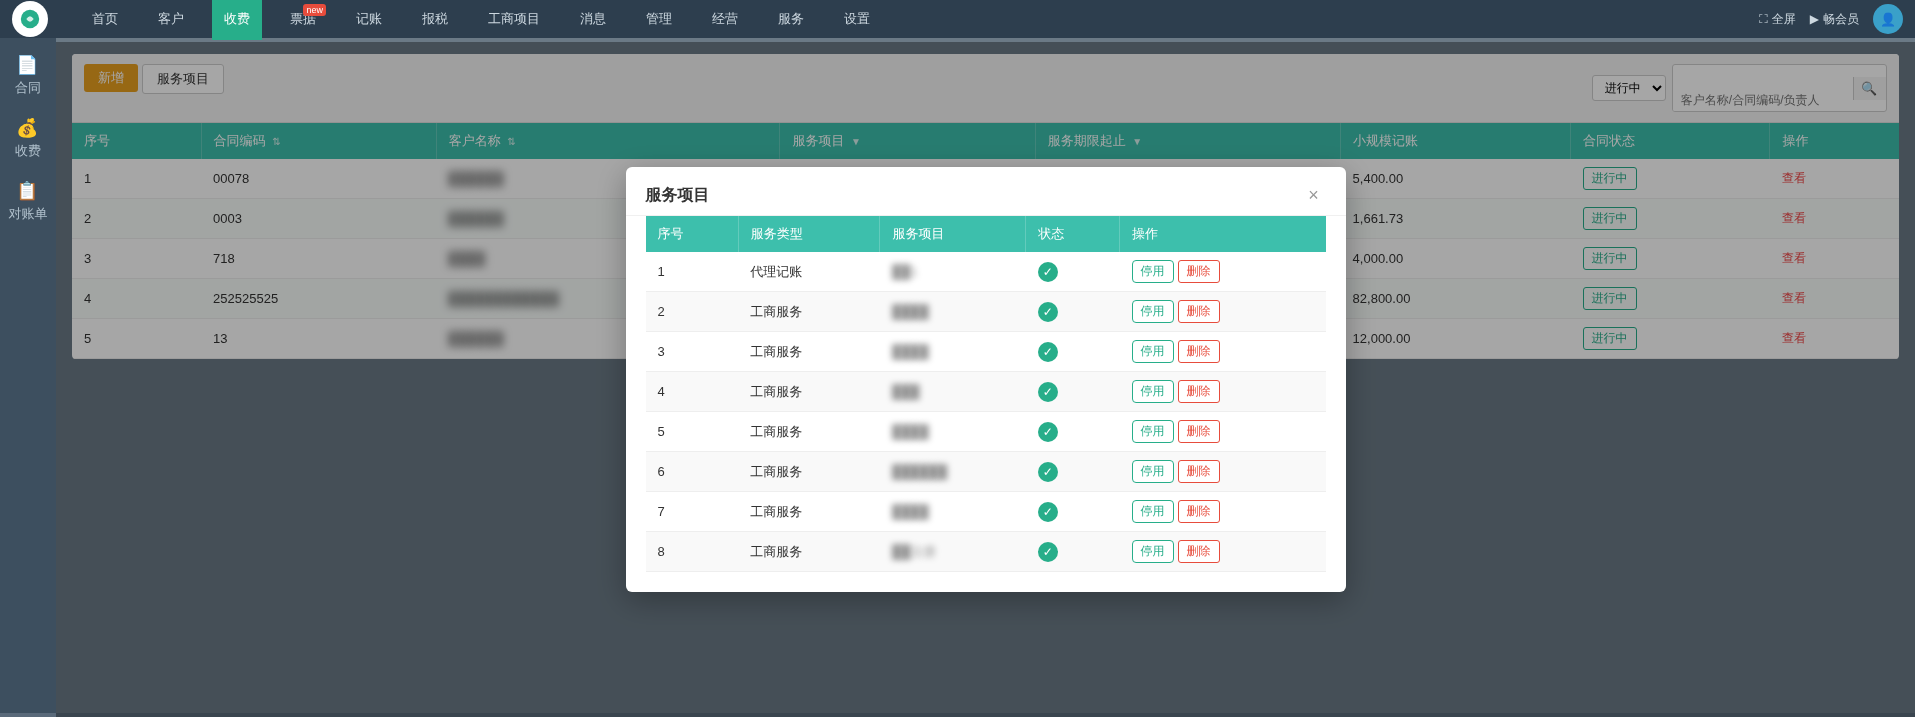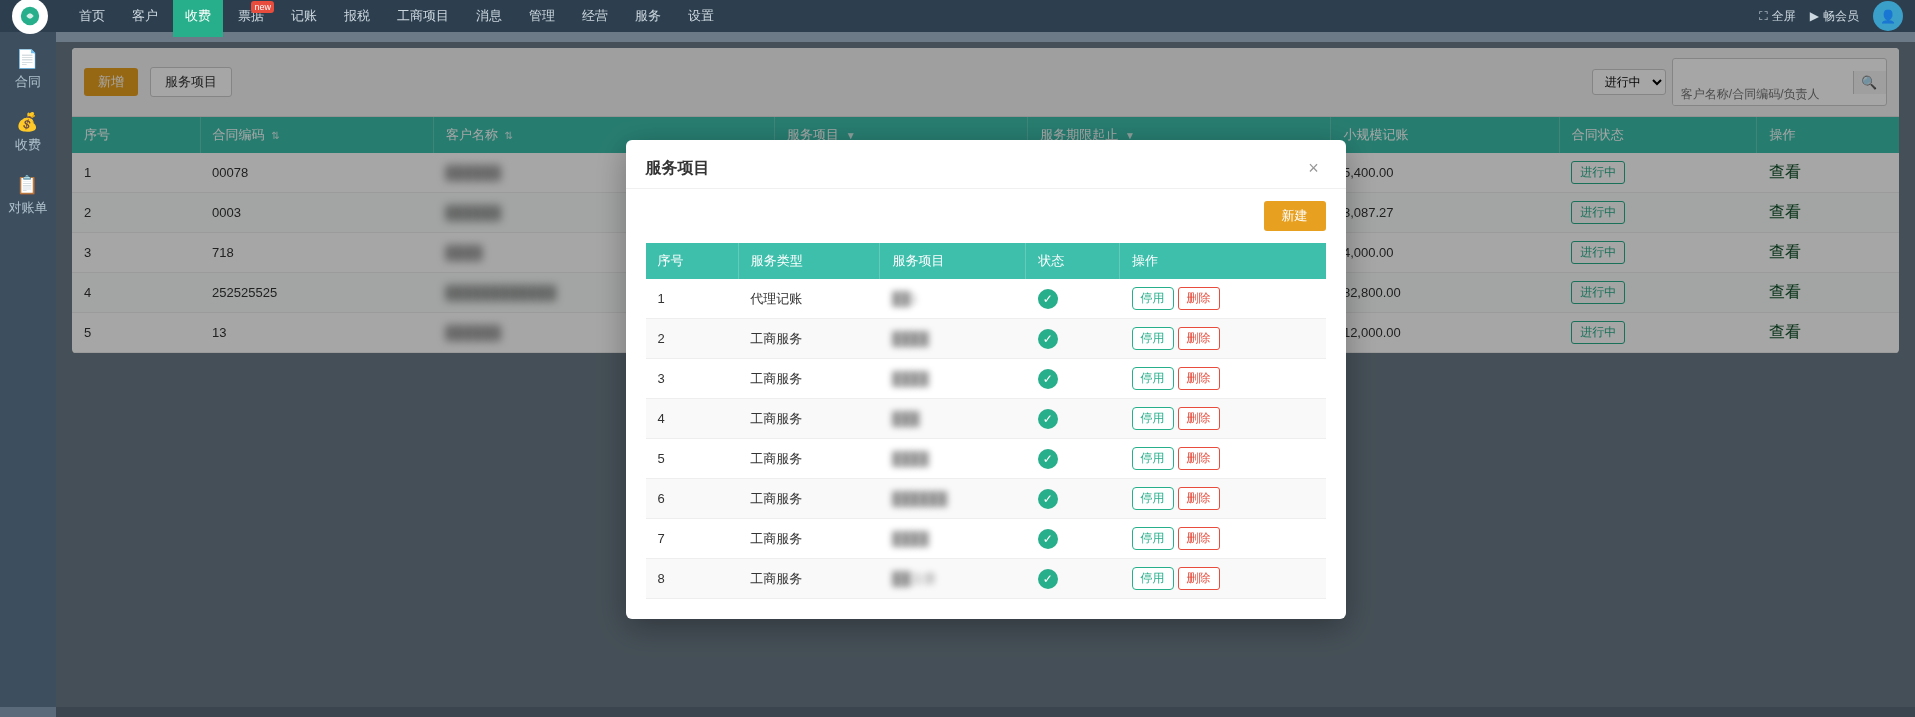--- a/index.html
+++ b/index.html
@@ -8,7 +8,7 @@
     
     .top-nav {
       display: flex; align-items: center;
-      background: #2d3e4e; height: 32px; padding: 0 12px; gap: 3px;
+      background: #2d3e4e; height: 38px; padding: 0 12px; gap: 16px;
       position: relative; z-index: 100;
     }
     .top-nav .logo {

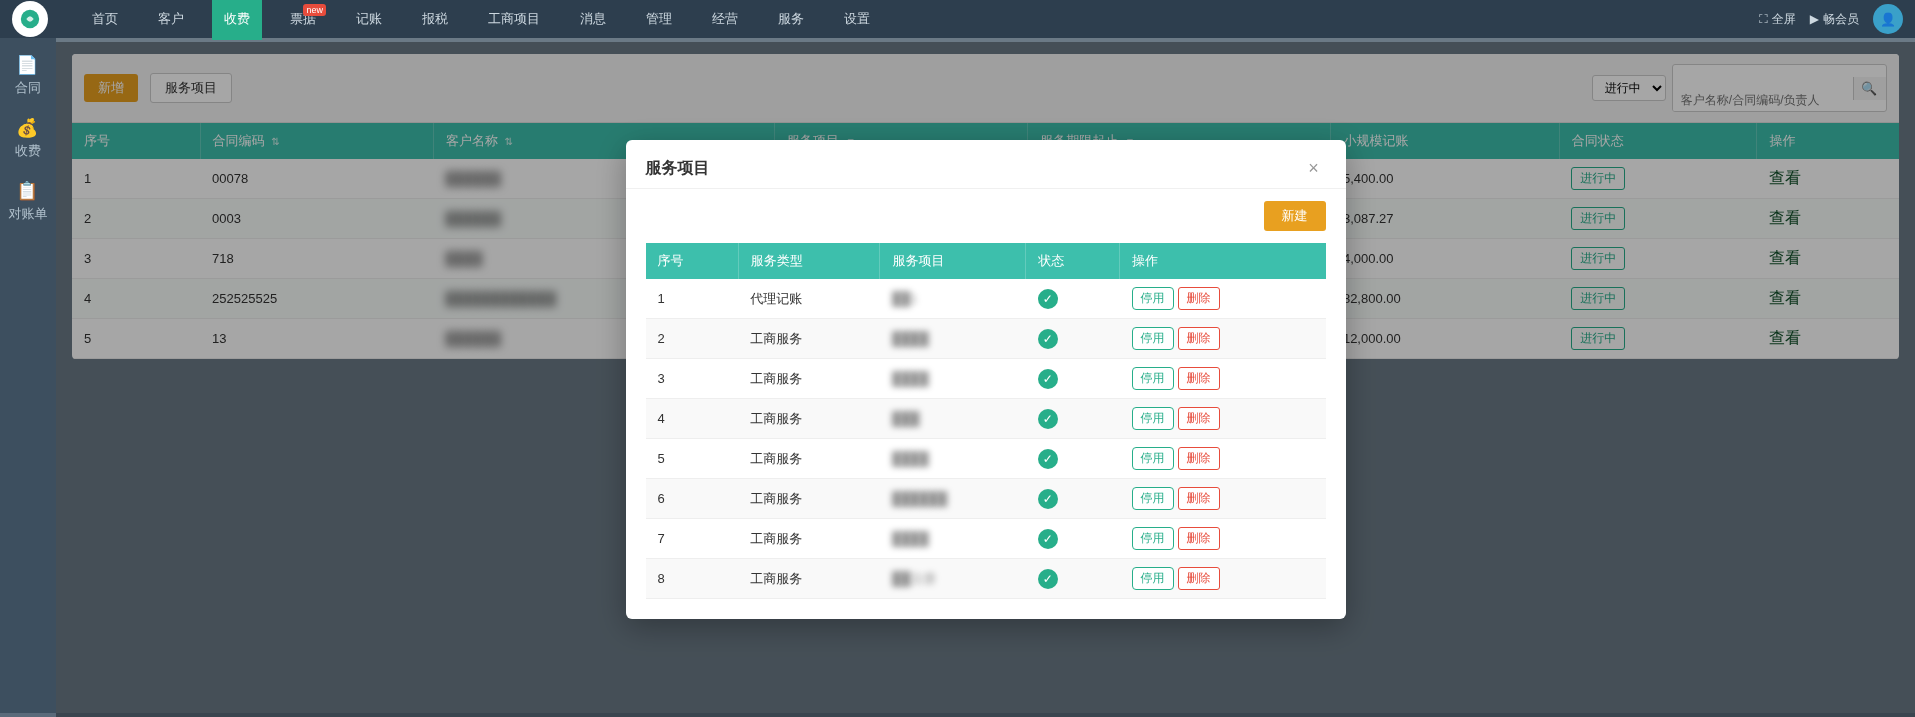--- a/index.html
+++ b/index.html
@@ -59,7 +59,7 @@
       background: #fff; border-radius: 4px; overflow: hidden;
     }
     .table-toolbar {
-      display: flex; align-items: center; gap: 12px; padding: 10px 12px;
+      display: flex; align-items: flex-start; gap: 4px; padding: 10px 12px;
       background: #f5f5f5; border-bottom: 1px solid #e0e0e0;
     }
     .btn-new {

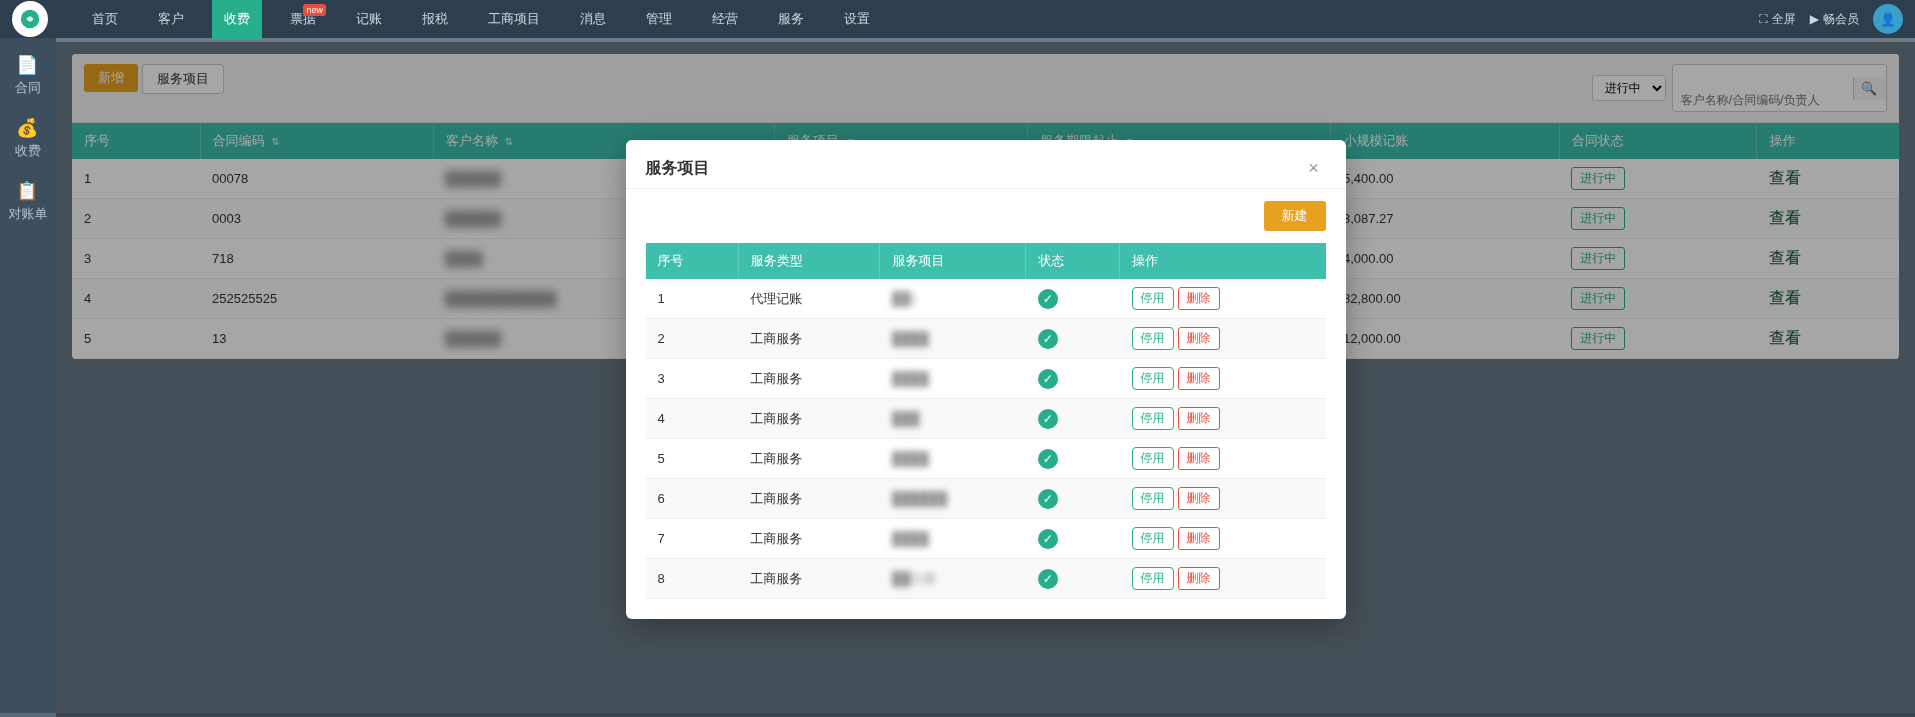--- a/index.html
+++ b/index.html
@@ -104,7 +104,7 @@
       color: #27ae8a; border: 1px solid #27ae8a;
     }
     .sort-icon { font-size: 10px; margin-left: 3px; opacity: 0.8; }
-    .action-link { color: #14532d; cursor: pointer; font-size: 16px; }
+    .action-link { color: #ef4444; cursor: pointer; font-size: 12px; }
 
     
     .overlay {

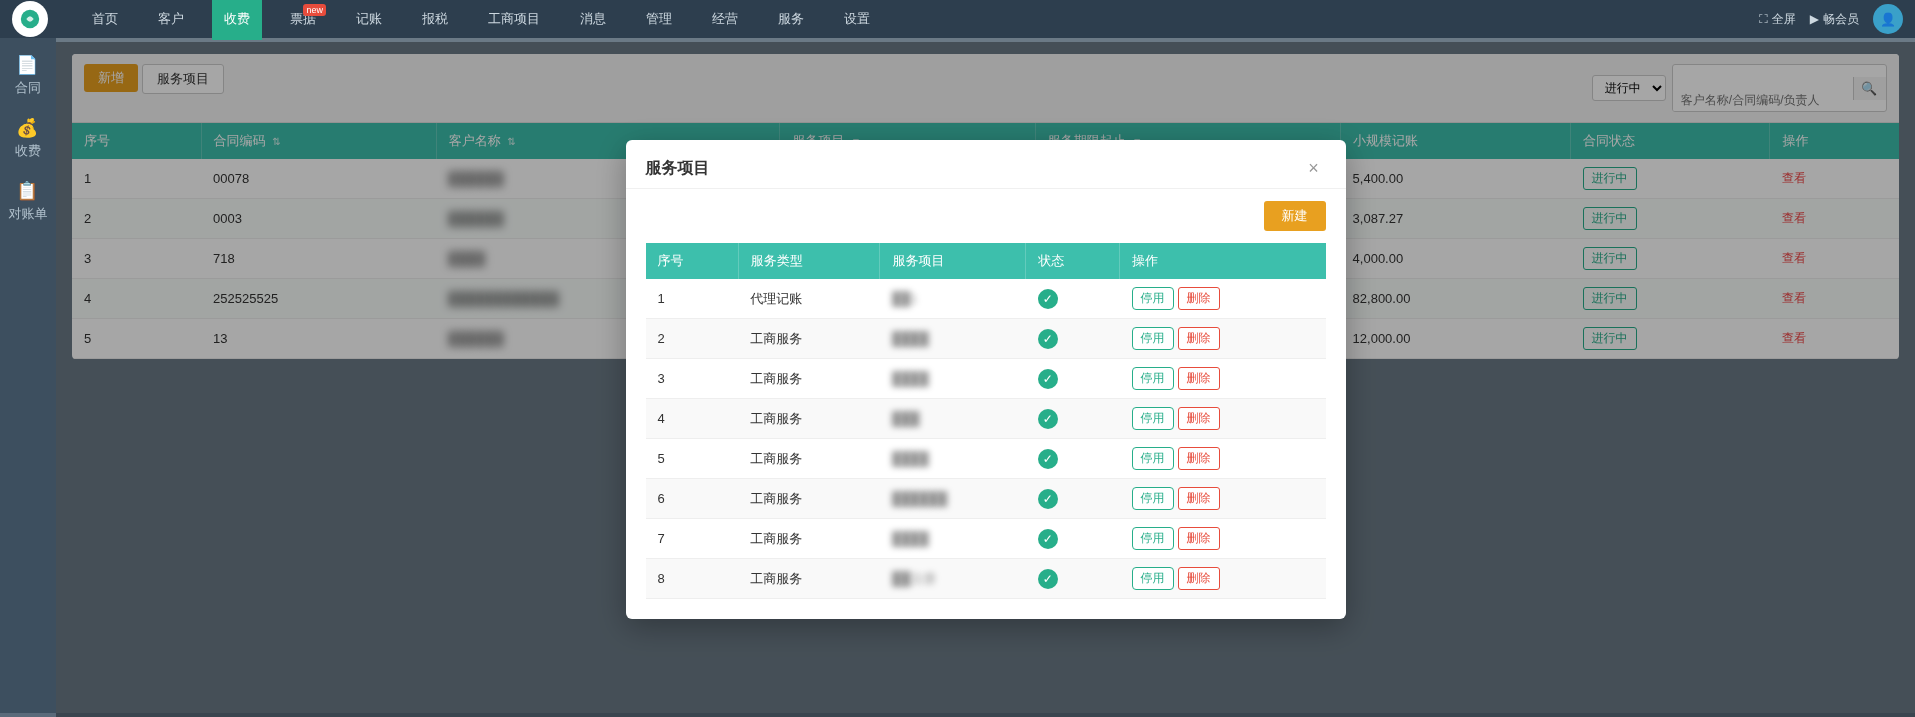--- a/index.html
+++ b/index.html
@@ -335,9 +335,6 @@
           <span class="modal-title">服务项目</span>
           <div class="modal-close">×</div>
         </div>
-        <div class="modal-toolbar">
-          <button class="btn-modal-new">新建</button>
-        </div>
         <div class="modal-body">
           <table class="modal-table">
             <thead>

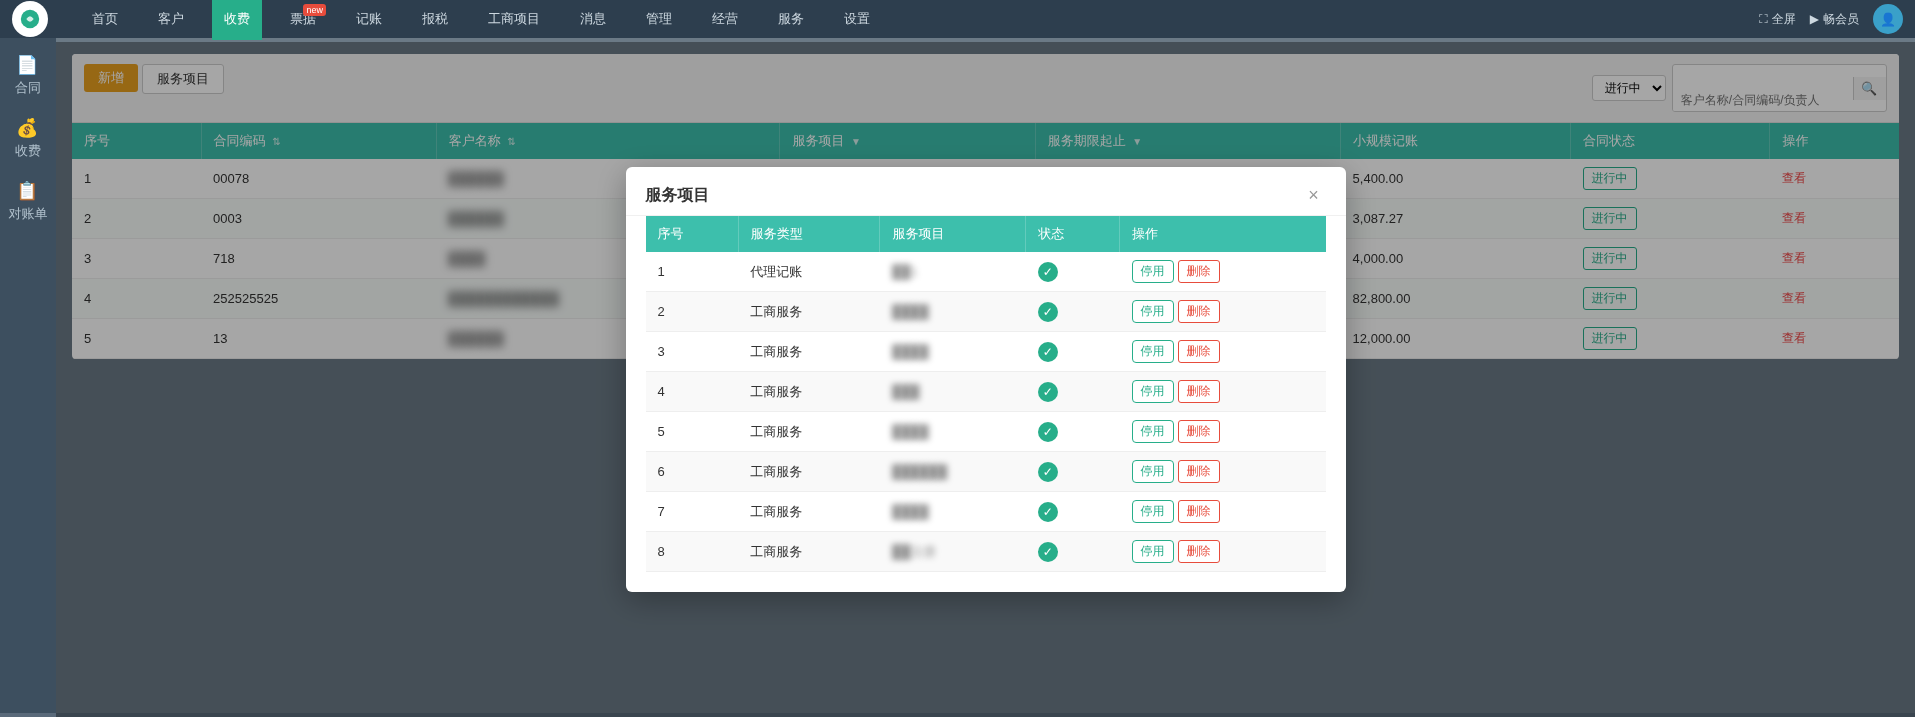--- a/index.html
+++ b/index.html
@@ -291,7 +291,7 @@
       <td><span class="blurred">██████</span></td>
       <td>小规模记账</td>
       <td>202305-202404</td>
-      <td>3,087.27</td>
+      <td>1,661.73</td>
       <td><span class="status-badge">进行中</span></td>
       <td><span class="action-link">查看</span></td>
     </tr>

